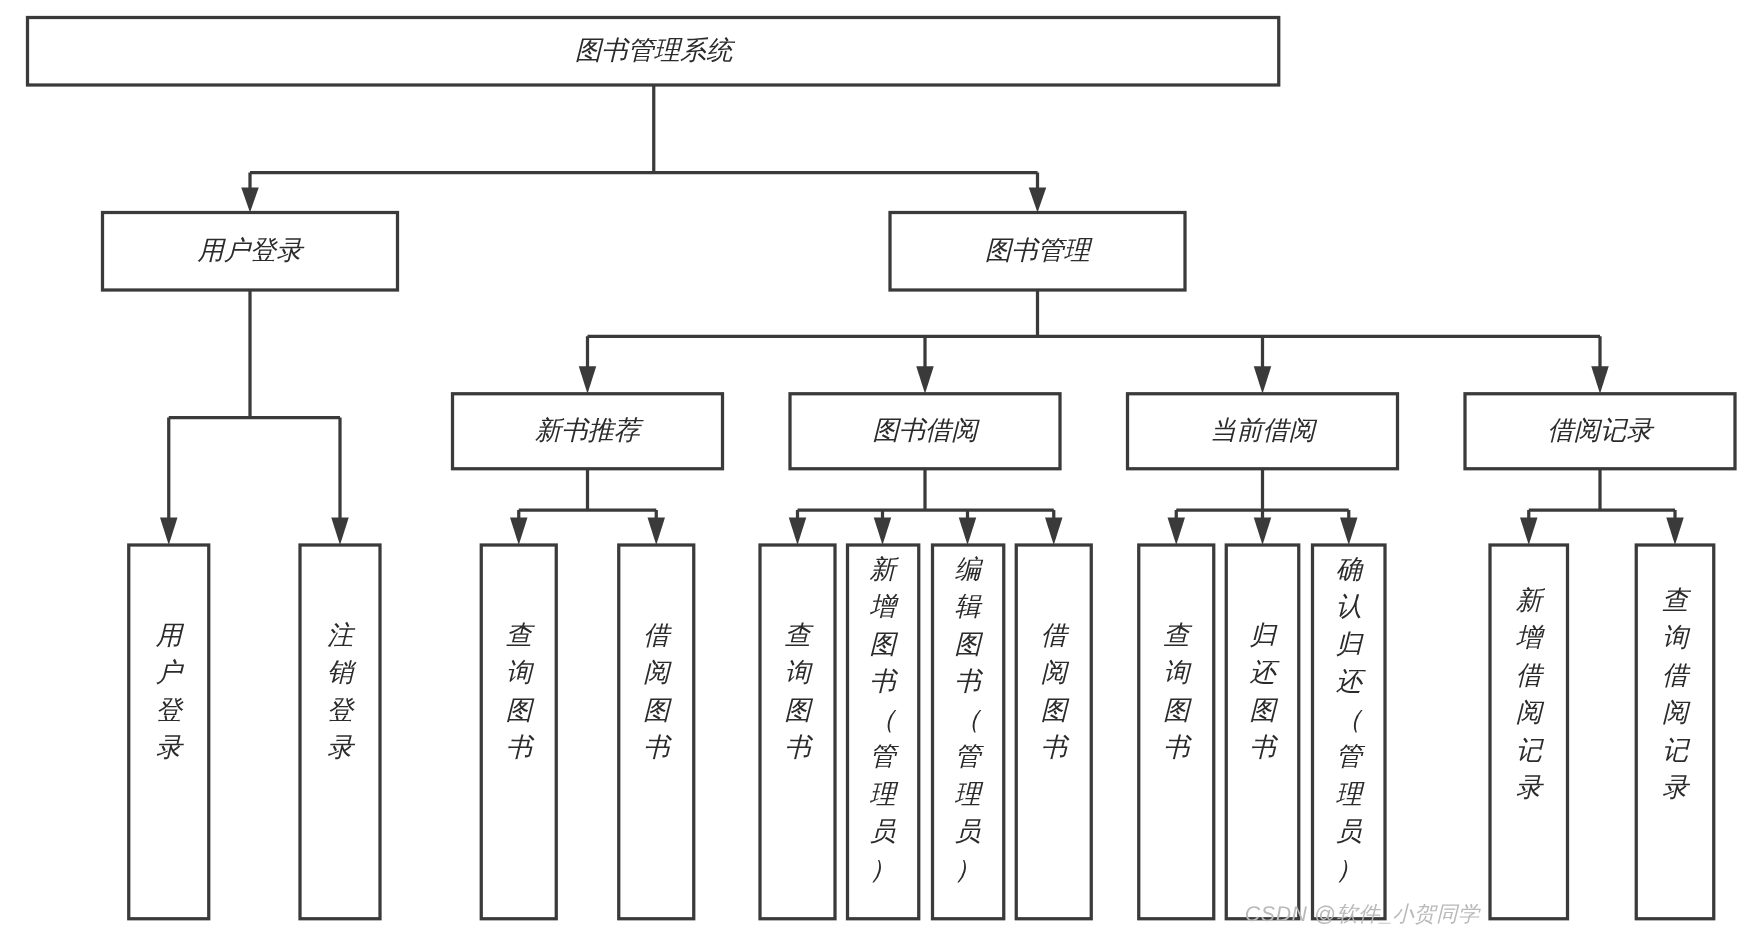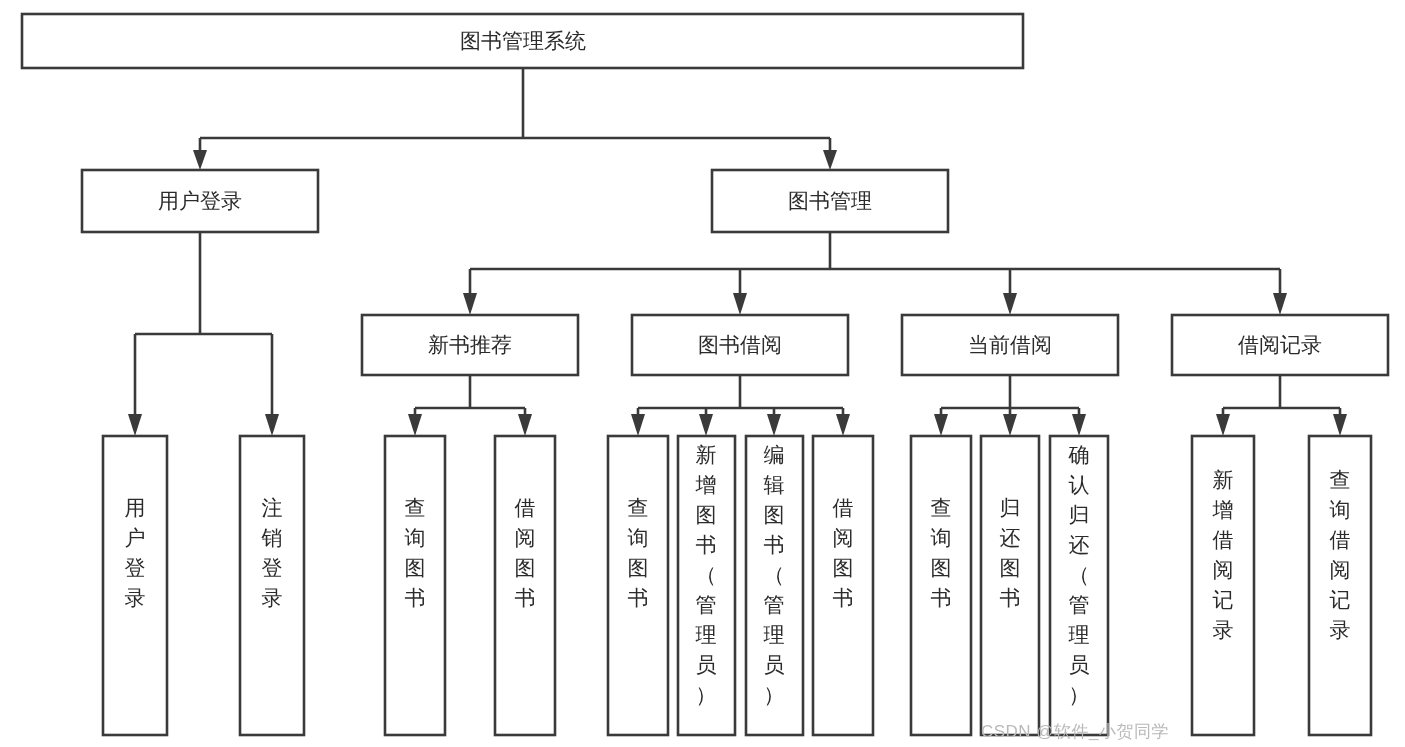--- a/index.html
+++ b/index.html
@@ -7,7 +7,7 @@
     font-family:"Liberation Sans","DejaVu Sans",sans-serif;
     width:1405px;height:747px;overflow:hidden;
   }
-  #diagram-root{position:relative;width:1188px;height:747px;background:#fff;}
+  #diagram-root{position:relative;width:1188px;height:747px;background:#fff;font-style:italic;}
   svg#tree-svg{position:absolute;left:0;top:0;width:1405px;height:747px;display:block;}
   .node-rect{fill:#ffffff;stroke:#3a3a3a;stroke-width:2.6;}
   .conn{stroke:#3a3a3a;stroke-width:2.6;fill:none;stroke-linecap:butt;}

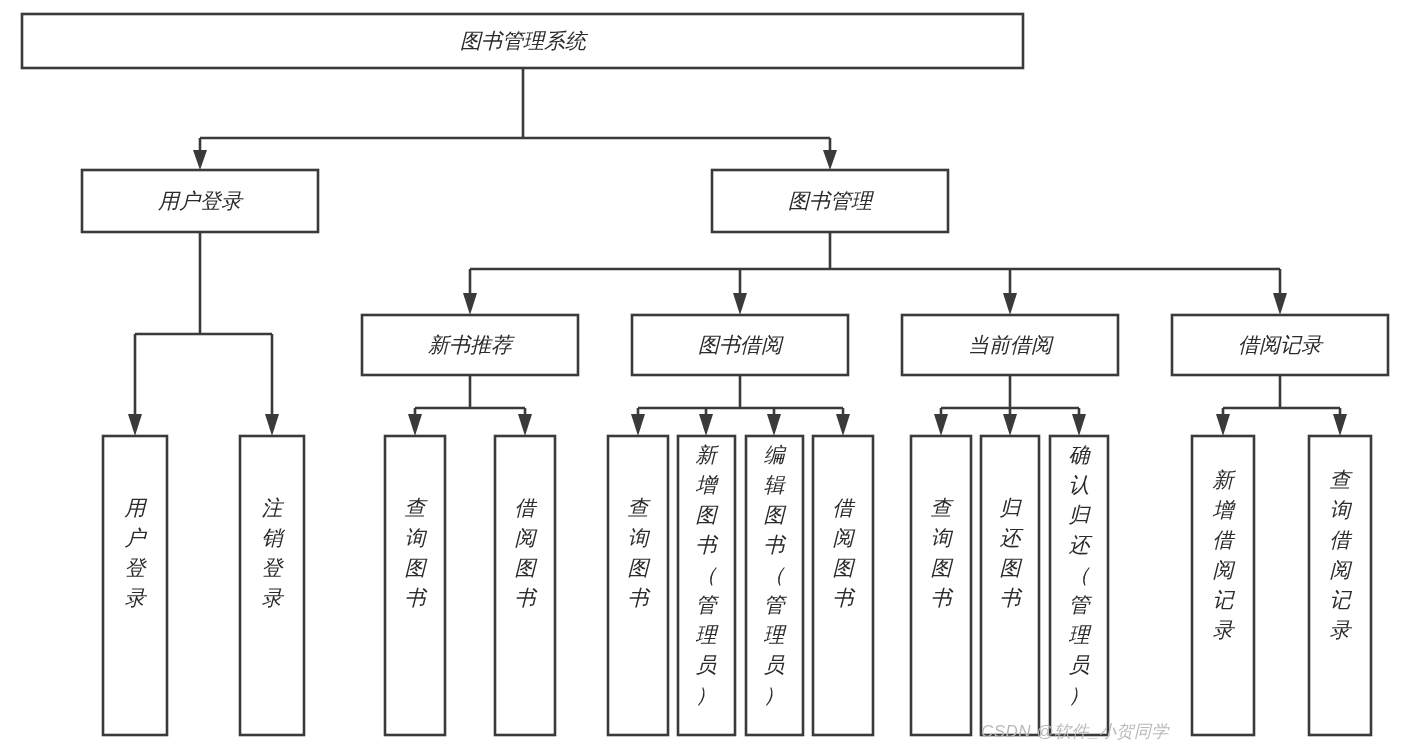--- a/index.html
+++ b/index.html
@@ -22,7 +22,7 @@
     fill:#2b2b2b;font-size:21px;text-anchor:middle;
   }
   .watermark{
-    position:absolute;right:19px;bottom:4px;
+    position:absolute;right:4px;bottom:4px;
     font-family:"Liberation Sans","DejaVu Sans",sans-serif;
     font-size:17px;color:#b9b9b9;white-space:nowrap;
     letter-spacing:0.5px;pointer-events:none;

